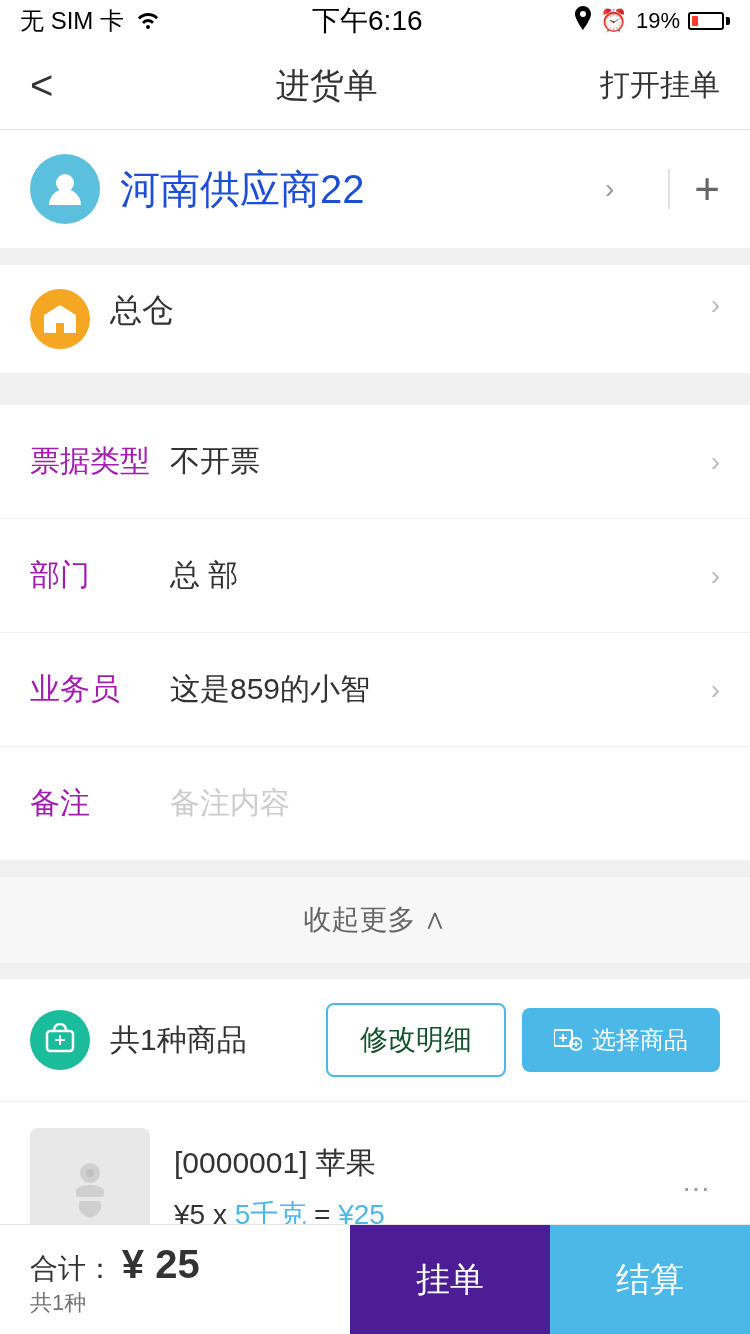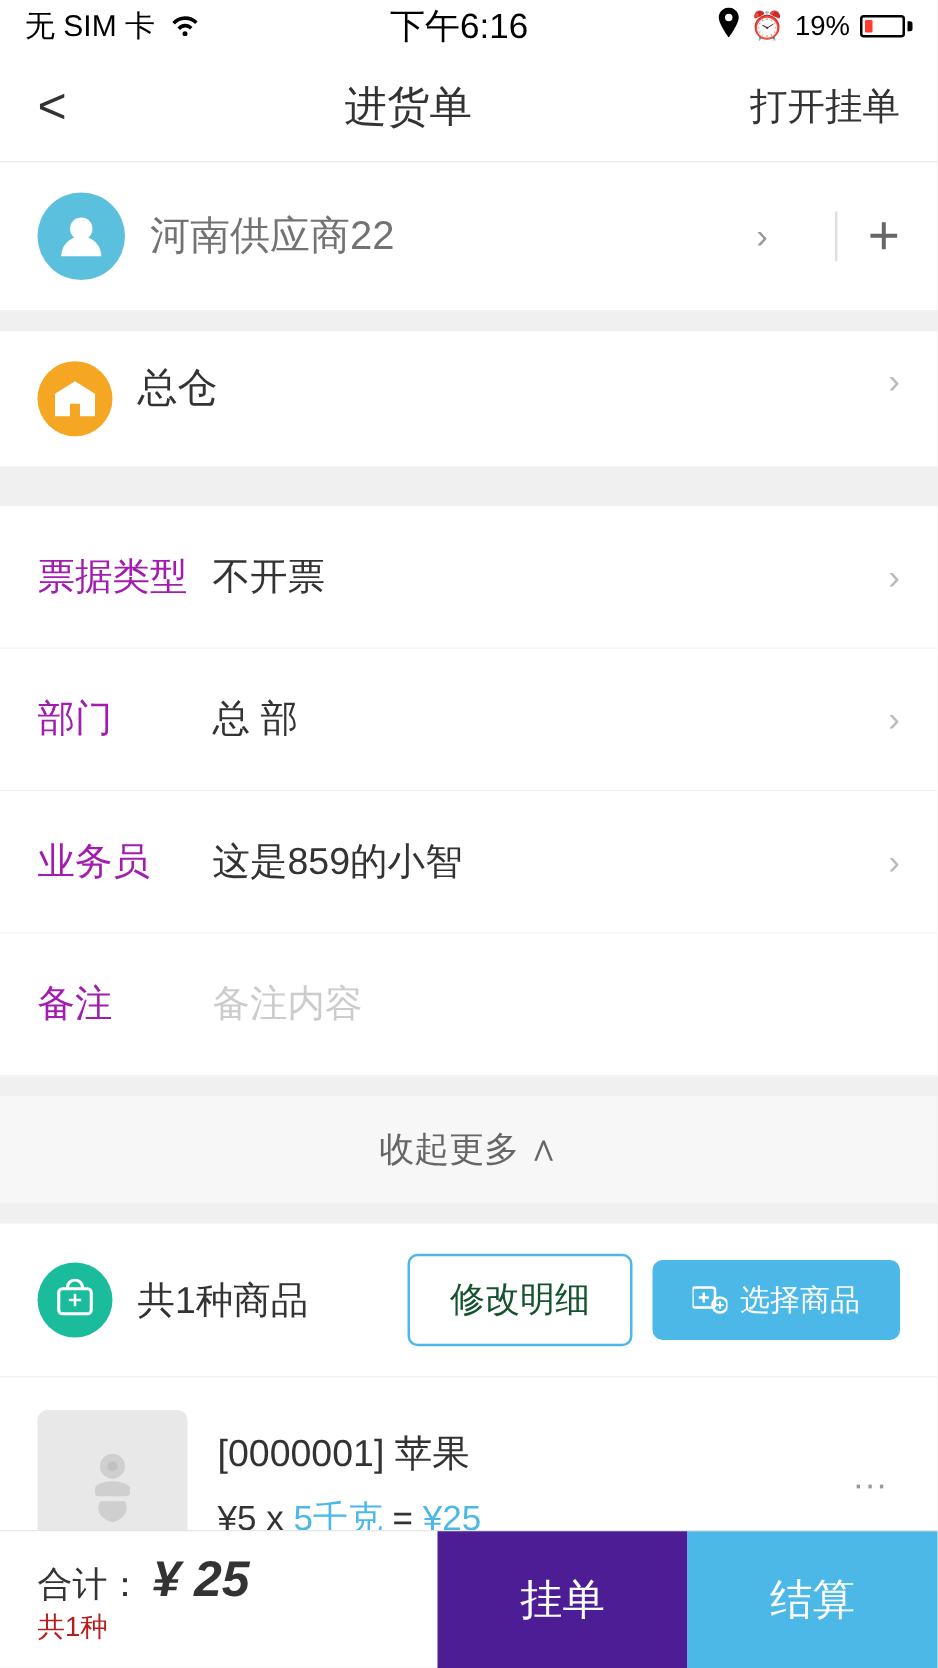--- a/index.html
+++ b/index.html
@@ -105,8 +105,8 @@
     .supplier-avatar svg { width: 44px; height: 44px; }
     .supplier-name {
       flex: 1;
-      font-size: 32px;
-      color: #737373;
+      font-size: 40px;
+      color: #1d4ed8;
     }
     .supplier-chevron {
       font-size: 28px;

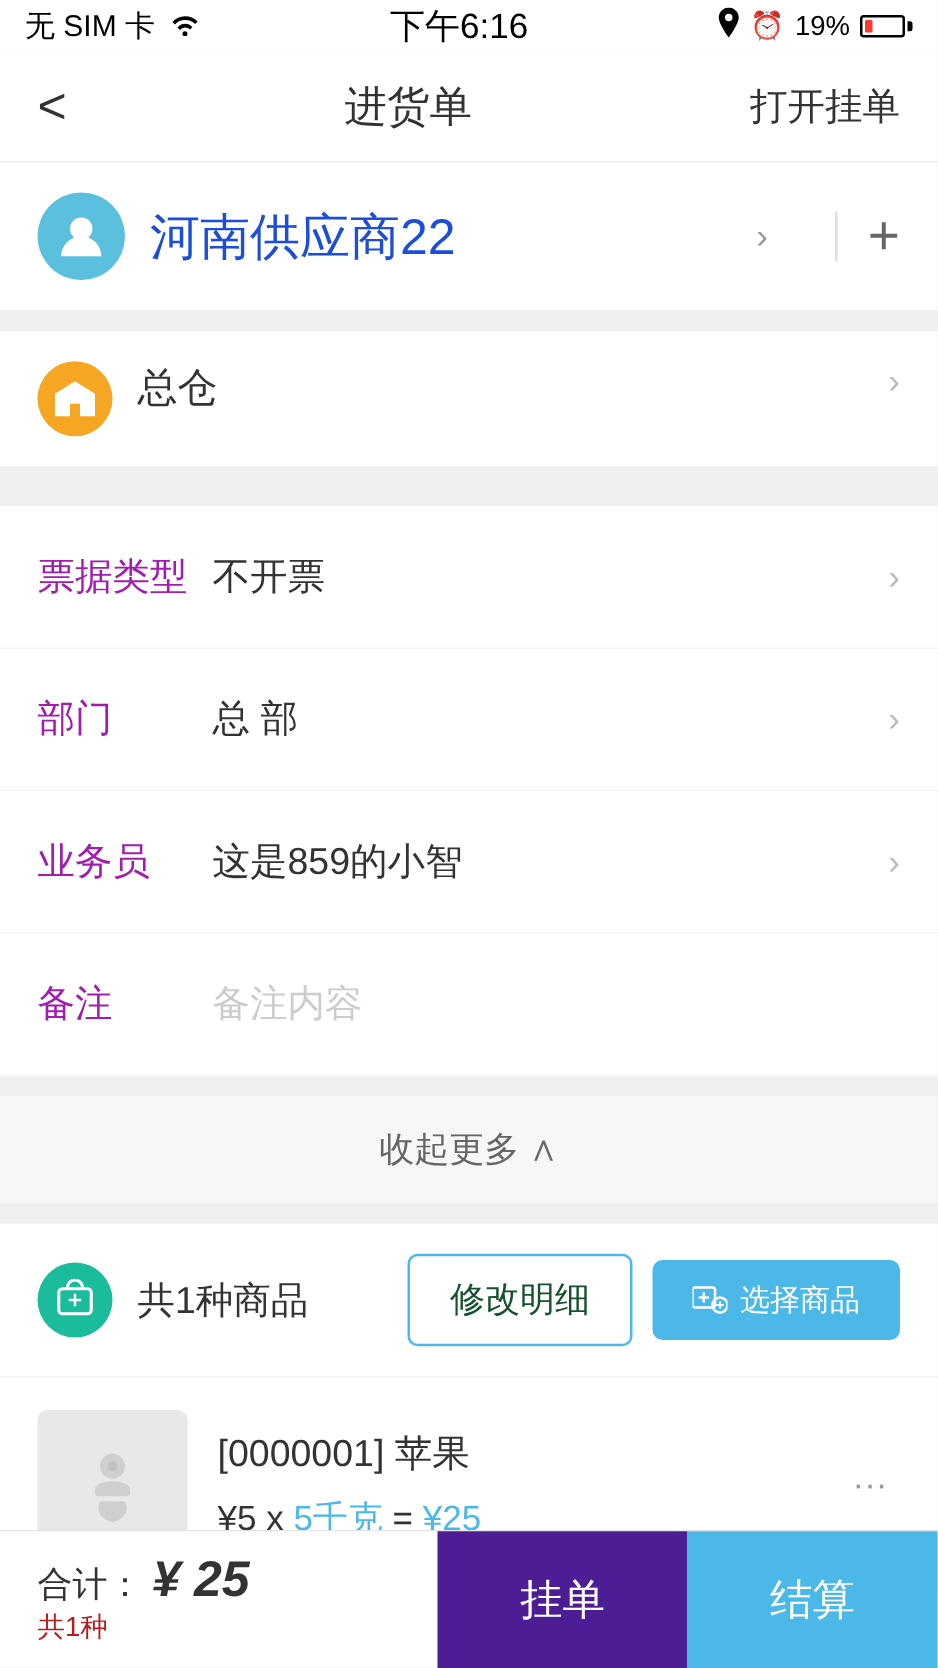--- a/index.html
+++ b/index.html
@@ -463,7 +463,7 @@
   <div class="total-section">
     <div>
       <span>合计：</span>
-      <span style="font-size:40px;font-weight:600;font-style:italic;">¥ 25</span>
+      <span style="font-size:40px;font-weight:600;">¥ 25</span>
     </div>
     <div style="font-size:22px;color:#b91c1c;">共1种</div>
   </div>

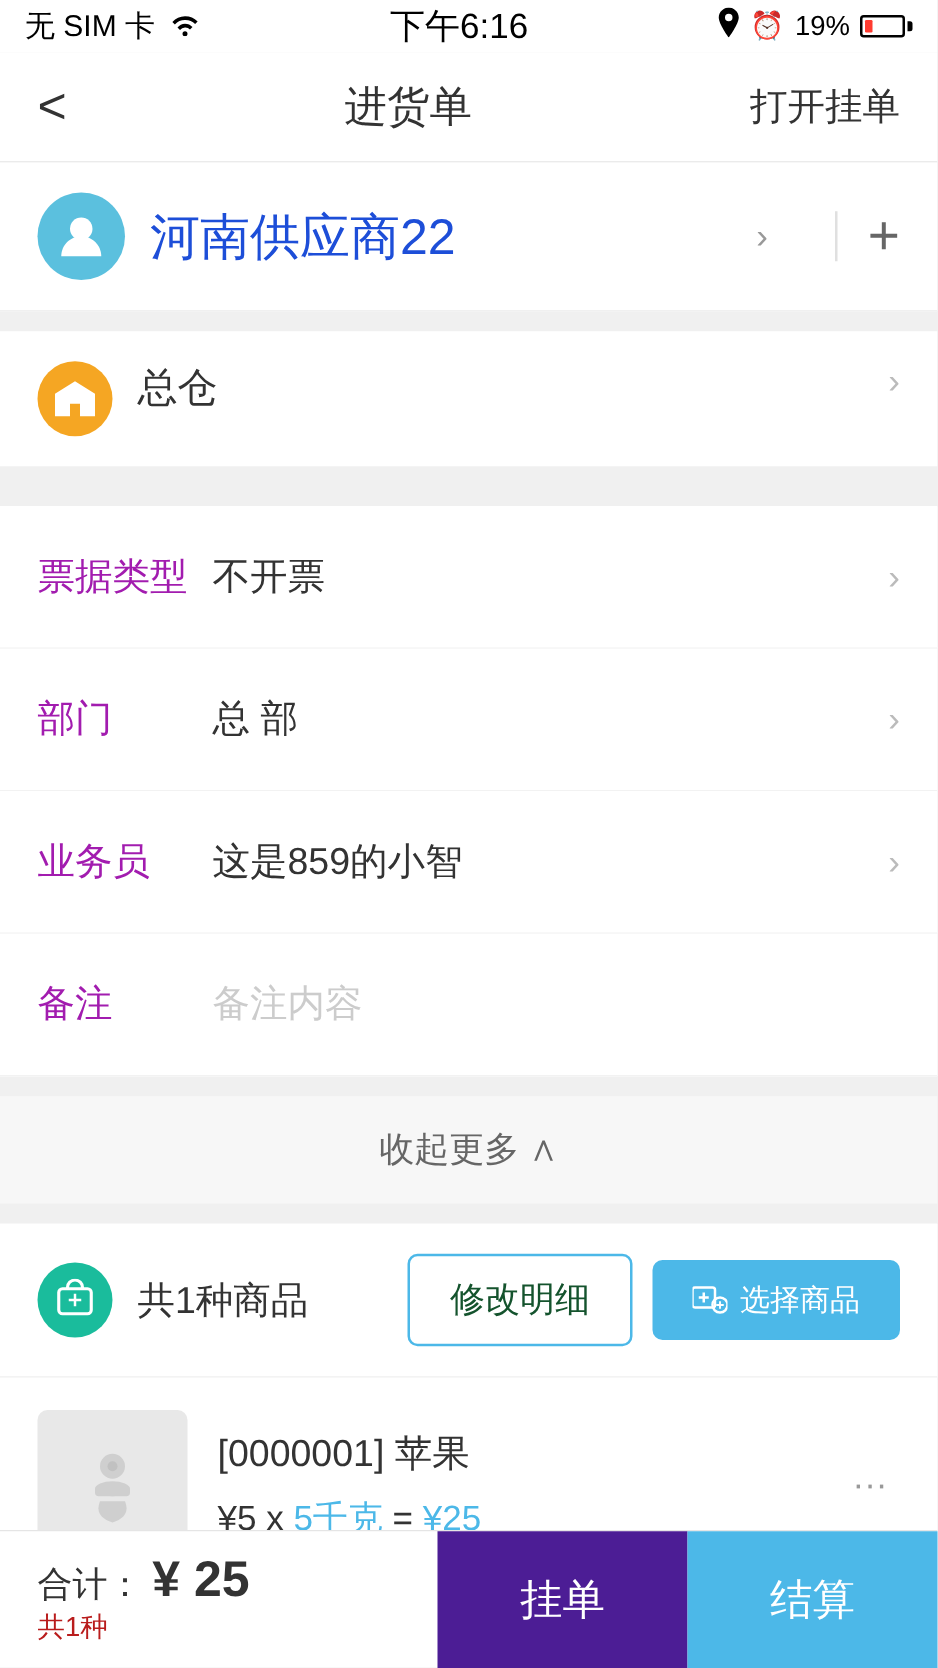--- a/index.html
+++ b/index.html
@@ -465,7 +465,7 @@
       <span>合计：</span>
       <span style="font-size:40px;font-weight:600;">¥ 25</span>
     </div>
-    <div style="font-size:22px;color:#b91c1c;">共1种</div>
+    <div style="font-size:22px;color:#737373;">共1种</div>
   </div>
   <button class="btn-hang">挂单</button>
   <button class="btn-checkout">结算</button>

